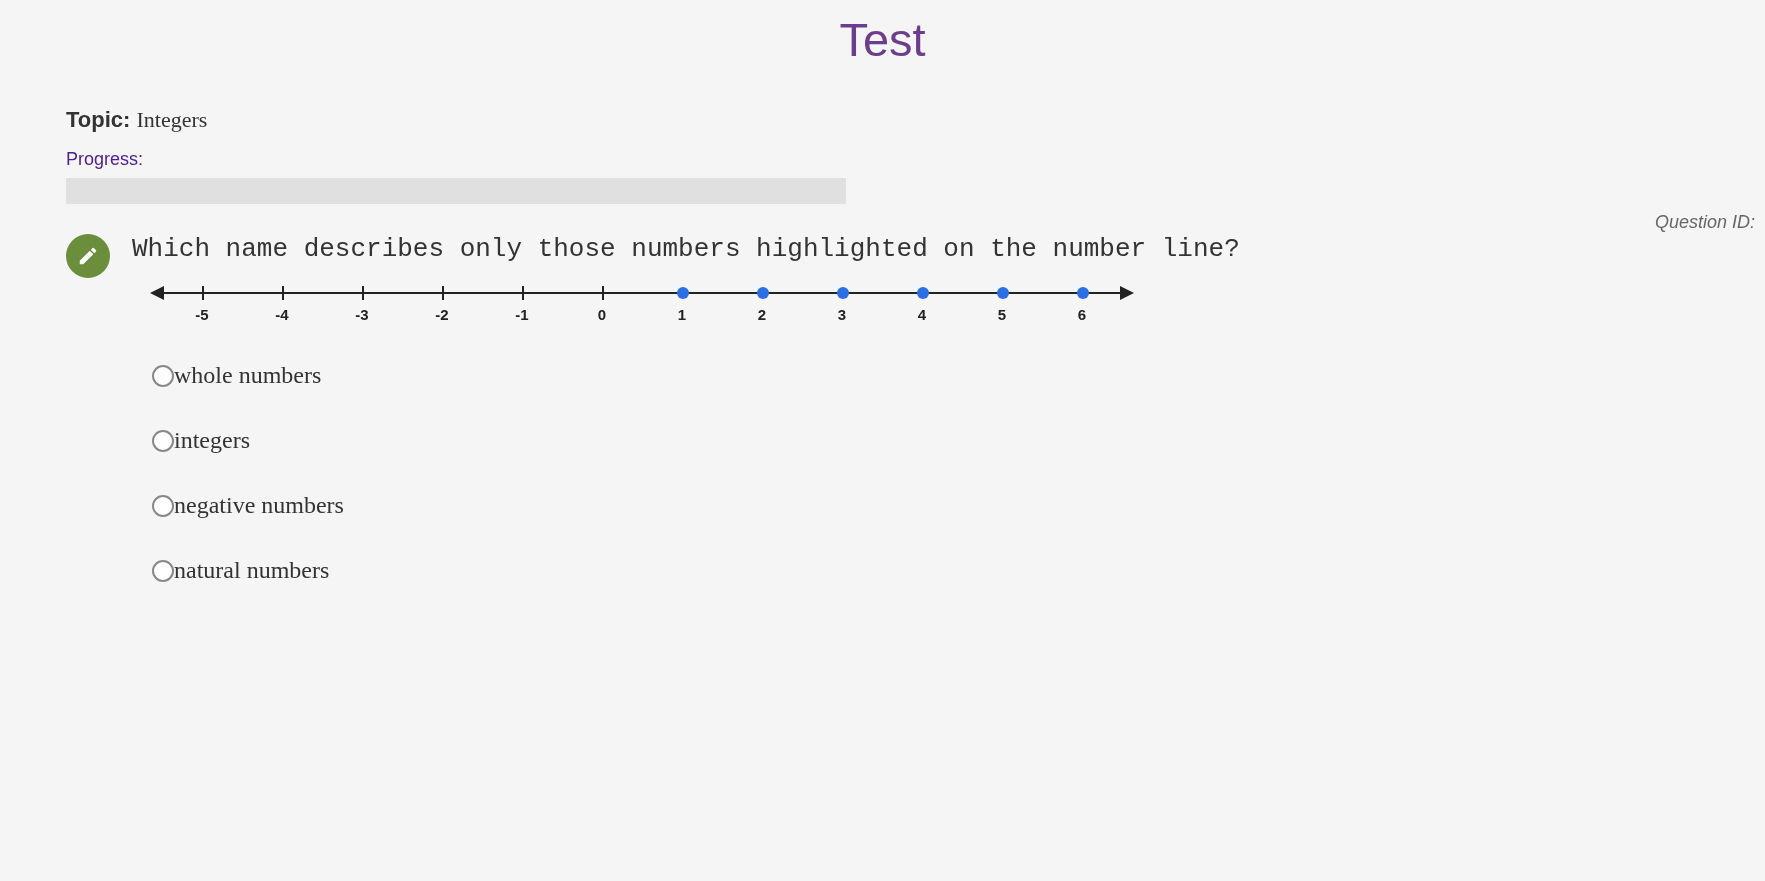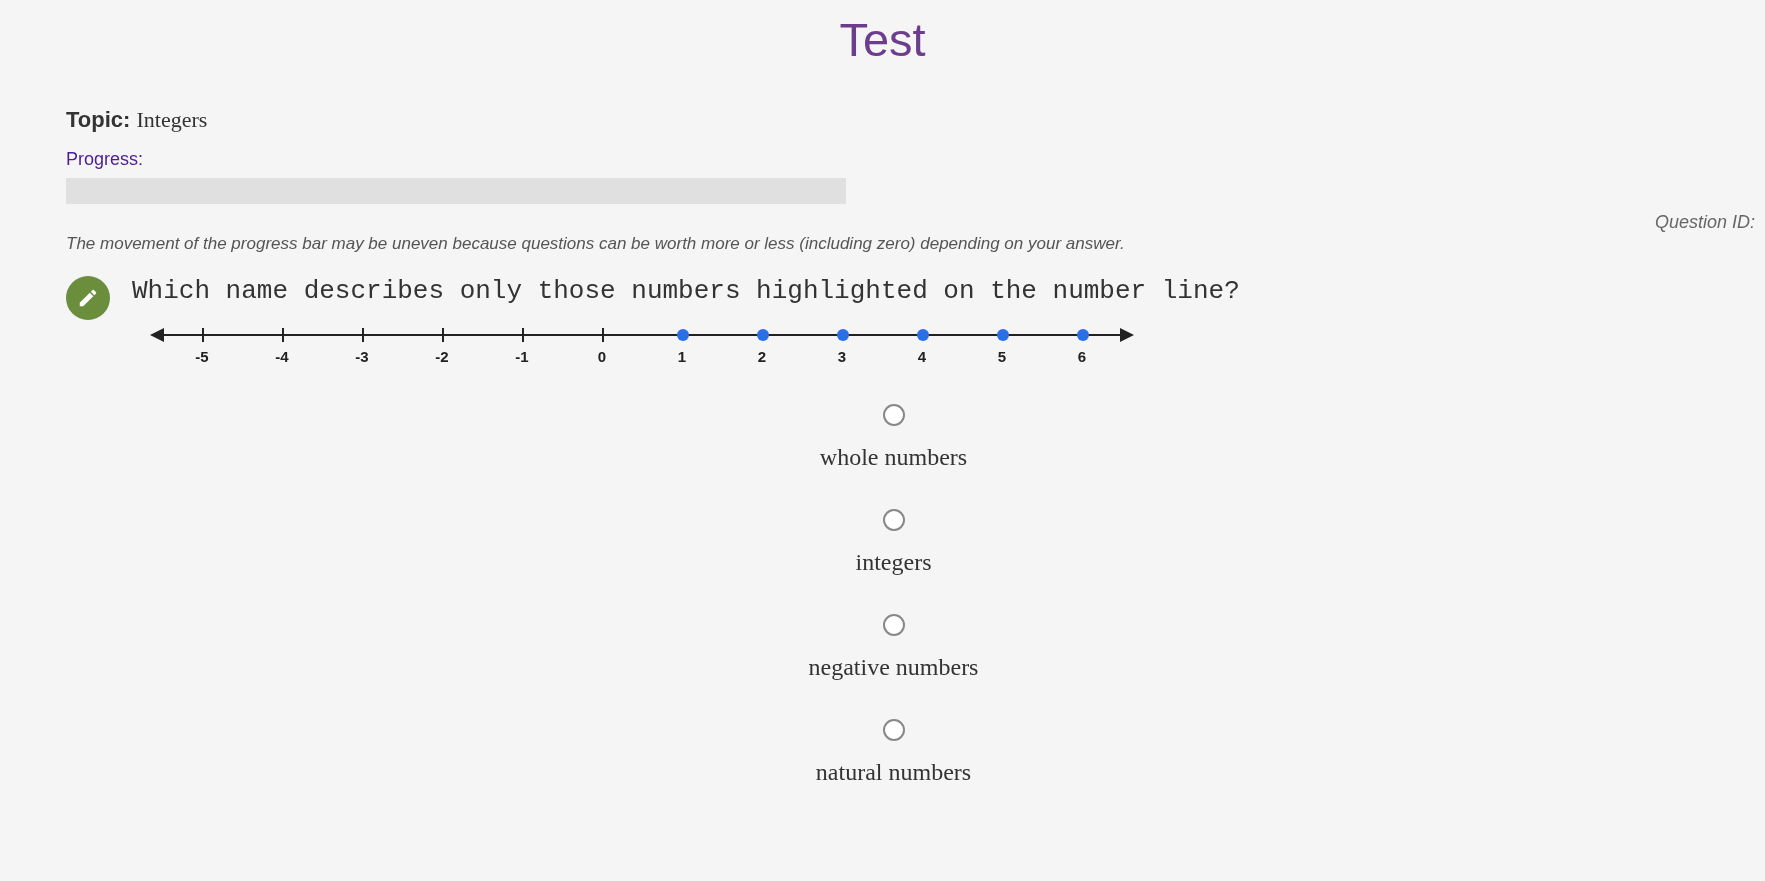--- a/index.html
+++ b/index.html
@@ -166,7 +166,6 @@
 
   <div class="question-id">Question ID:</div>
 
-  <div class="hint-text">The movement of the progress bar may be uneven because questions can be worth more or less (including zero) depending on your answer.</div>
 
   <div class="question-block">
     <div class="pencil-badge">

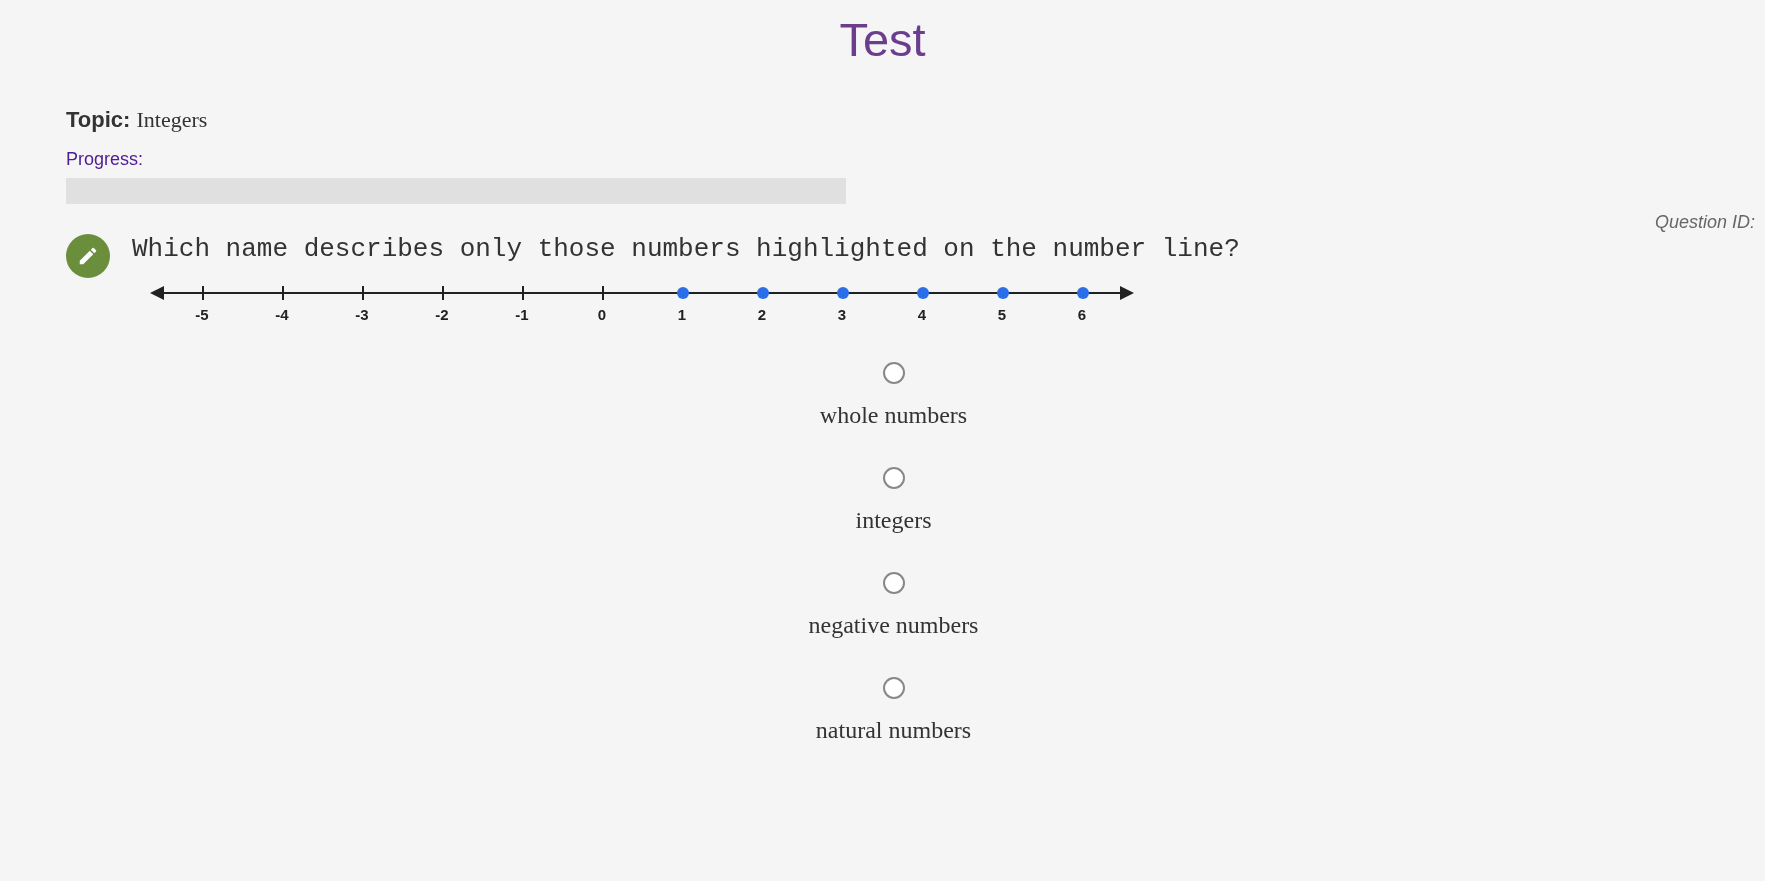--- a/index.html
+++ b/index.html
@@ -131,10 +131,8 @@
   .option {
     display: flex;
     align-items: center;
-    gap: 18px;
     margin-bottom: 38px;
     cursor: pointer;
-    flex-direction: column;
   }
   .radio-ring {
     width: 22px;

